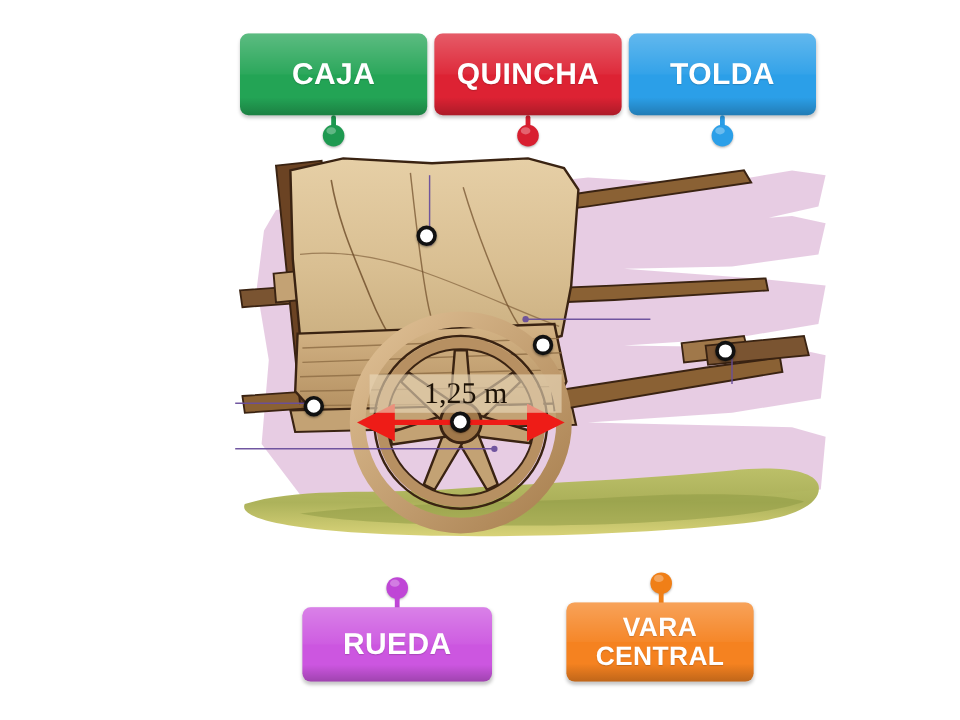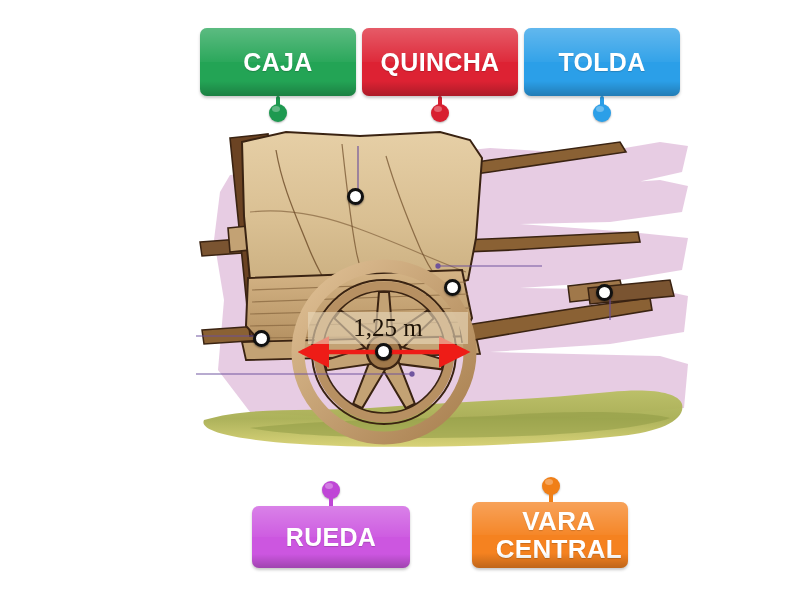--- a/index.html
+++ b/index.html
@@ -271,7 +271,7 @@
 
   <div class="knob" style="left:502px; top:477px; background:#f07f17;"></div>
   <div class="stem" style="left:509px; top:488px; height:16px; background:#f07f17;"></div>
-  <div class="label-card" style="left:432px; top:502px; width:156px; height:66px; background:#f58220; font-size:26px;justify-content:flex-end;">
+  <div class="label-card" style="left:432px; top:502px; width:156px; height:66px; background:#f58220; font-size:22px;">
     <span class="label-text">
       <span>VARA</span><br>
       <span>CENTRAL</span>

